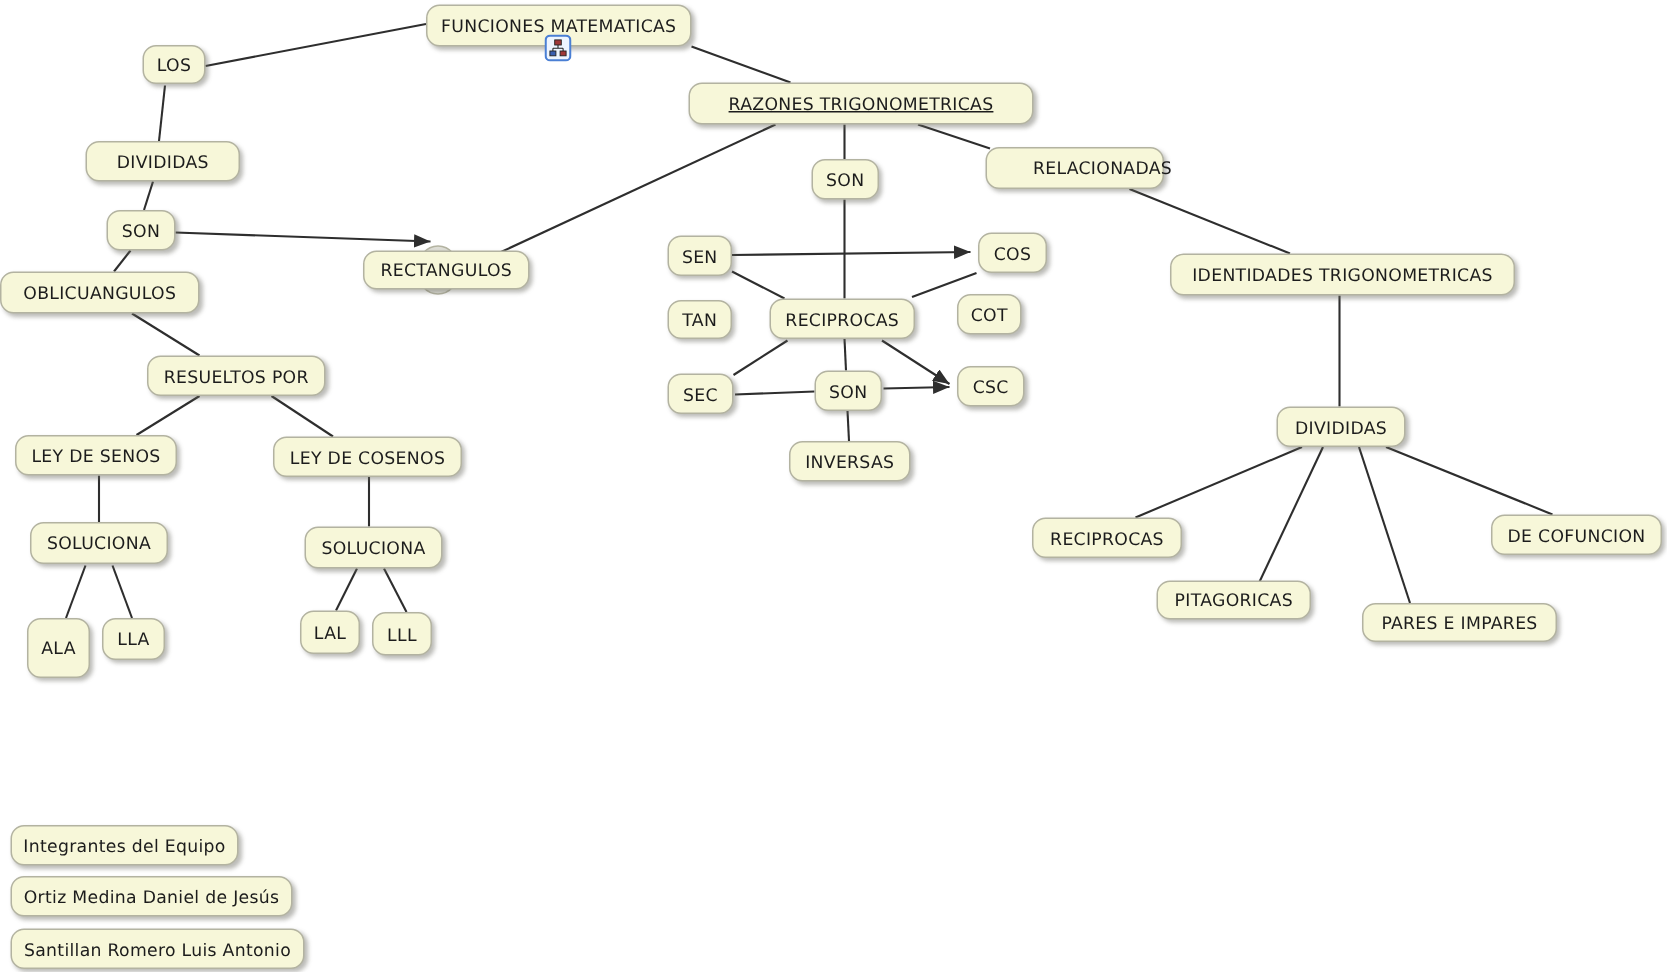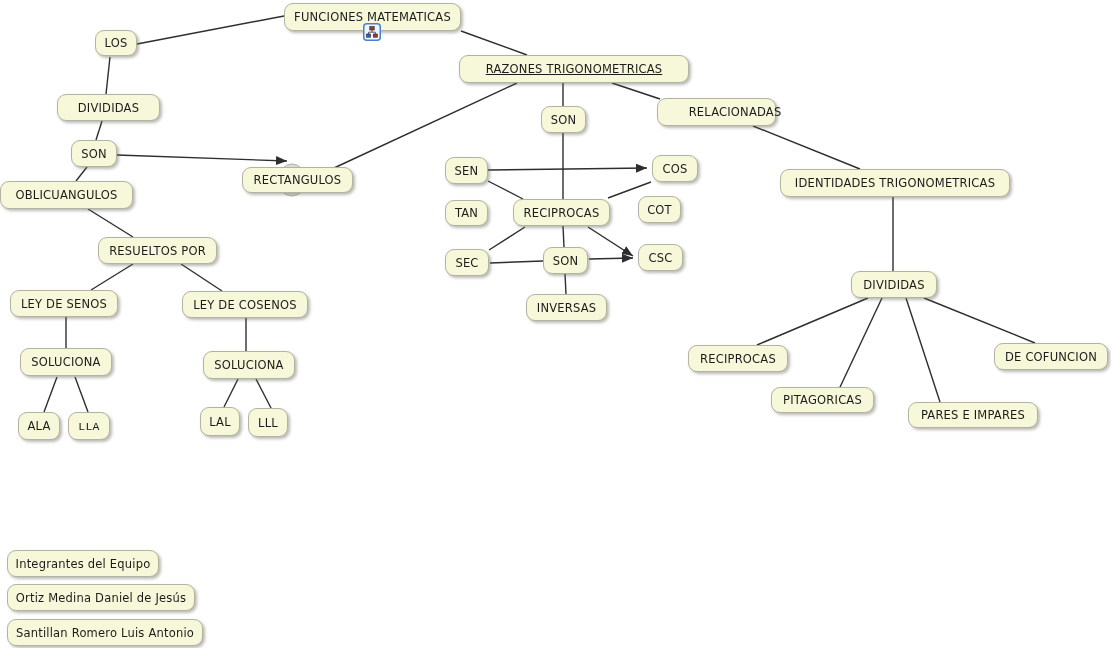--- a/index.html
+++ b/index.html
@@ -108,7 +108,7 @@
 <div class="node" style="left:182px;top:291px;width:126px;height:27px;">LEY DE COSENOS</div>
 <div class="node" style="left:20px;top:348px;width:92px;height:28px;">SOLUCIONA</div>
 <div class="node" style="left:203px;top:351px;width:92px;height:28px;">SOLUCIONA</div>
-<div class="node" style="left:18px;top:412px;width:42px;height:28px;">ALA</div>
+<div class="node" style="left:18px;top:412px;width:42px;height:40px;">ALA</div>
 <div class="node" style="left:68px;top:412px;width:42px;height:28px;font-family:Liberation Mono, monospace;">LLA</div>
 <div class="node" style="left:200px;top:407px;width:40px;height:29px;">LAL</div>
 <div class="node" style="left:248px;top:408px;width:40px;height:29px;">LLL</div>

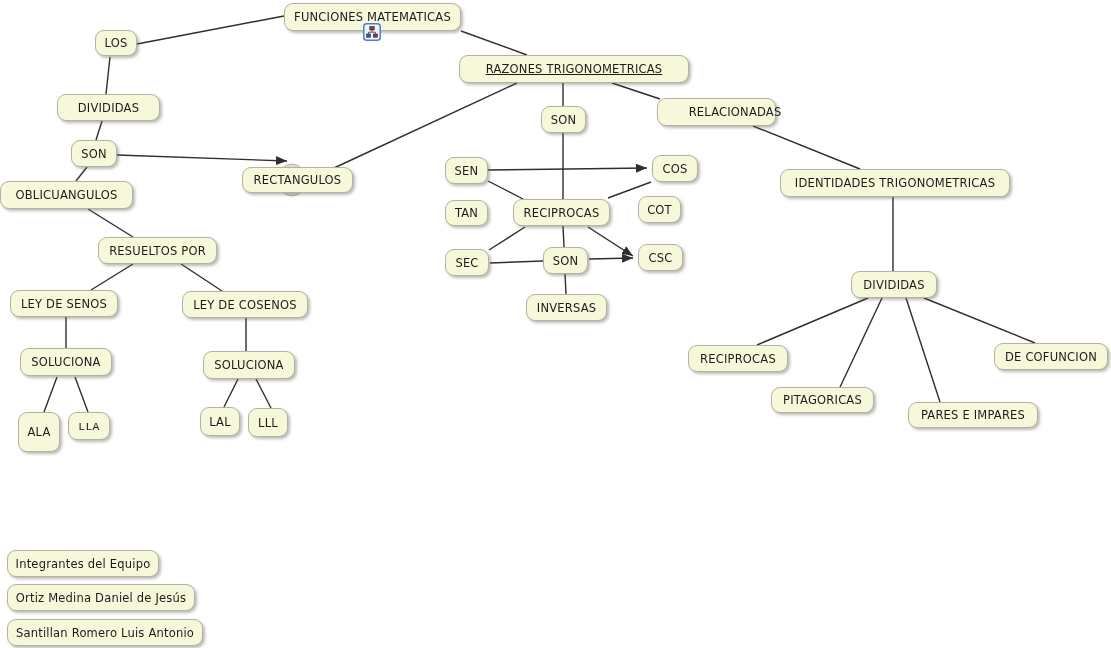--- a/index.html
+++ b/index.html
@@ -109,7 +109,7 @@
 <div class="node" style="left:20px;top:348px;width:92px;height:28px;">SOLUCIONA</div>
 <div class="node" style="left:203px;top:351px;width:92px;height:28px;">SOLUCIONA</div>
 <div class="node" style="left:18px;top:412px;width:42px;height:40px;">ALA</div>
-<div class="node" style="left:68px;top:412px;width:42px;height:28px;font-family:Liberation Mono, monospace;">LLA</div>
+<div class="node" style="left:68px;top:412px;width:42px;height:28px;">LLA</div>
 <div class="node" style="left:200px;top:407px;width:40px;height:29px;">LAL</div>
 <div class="node" style="left:248px;top:408px;width:40px;height:29px;">LLL</div>
 <div class="node" style="left:7px;top:550px;width:152px;height:27px;">Integrantes del Equipo</div>

